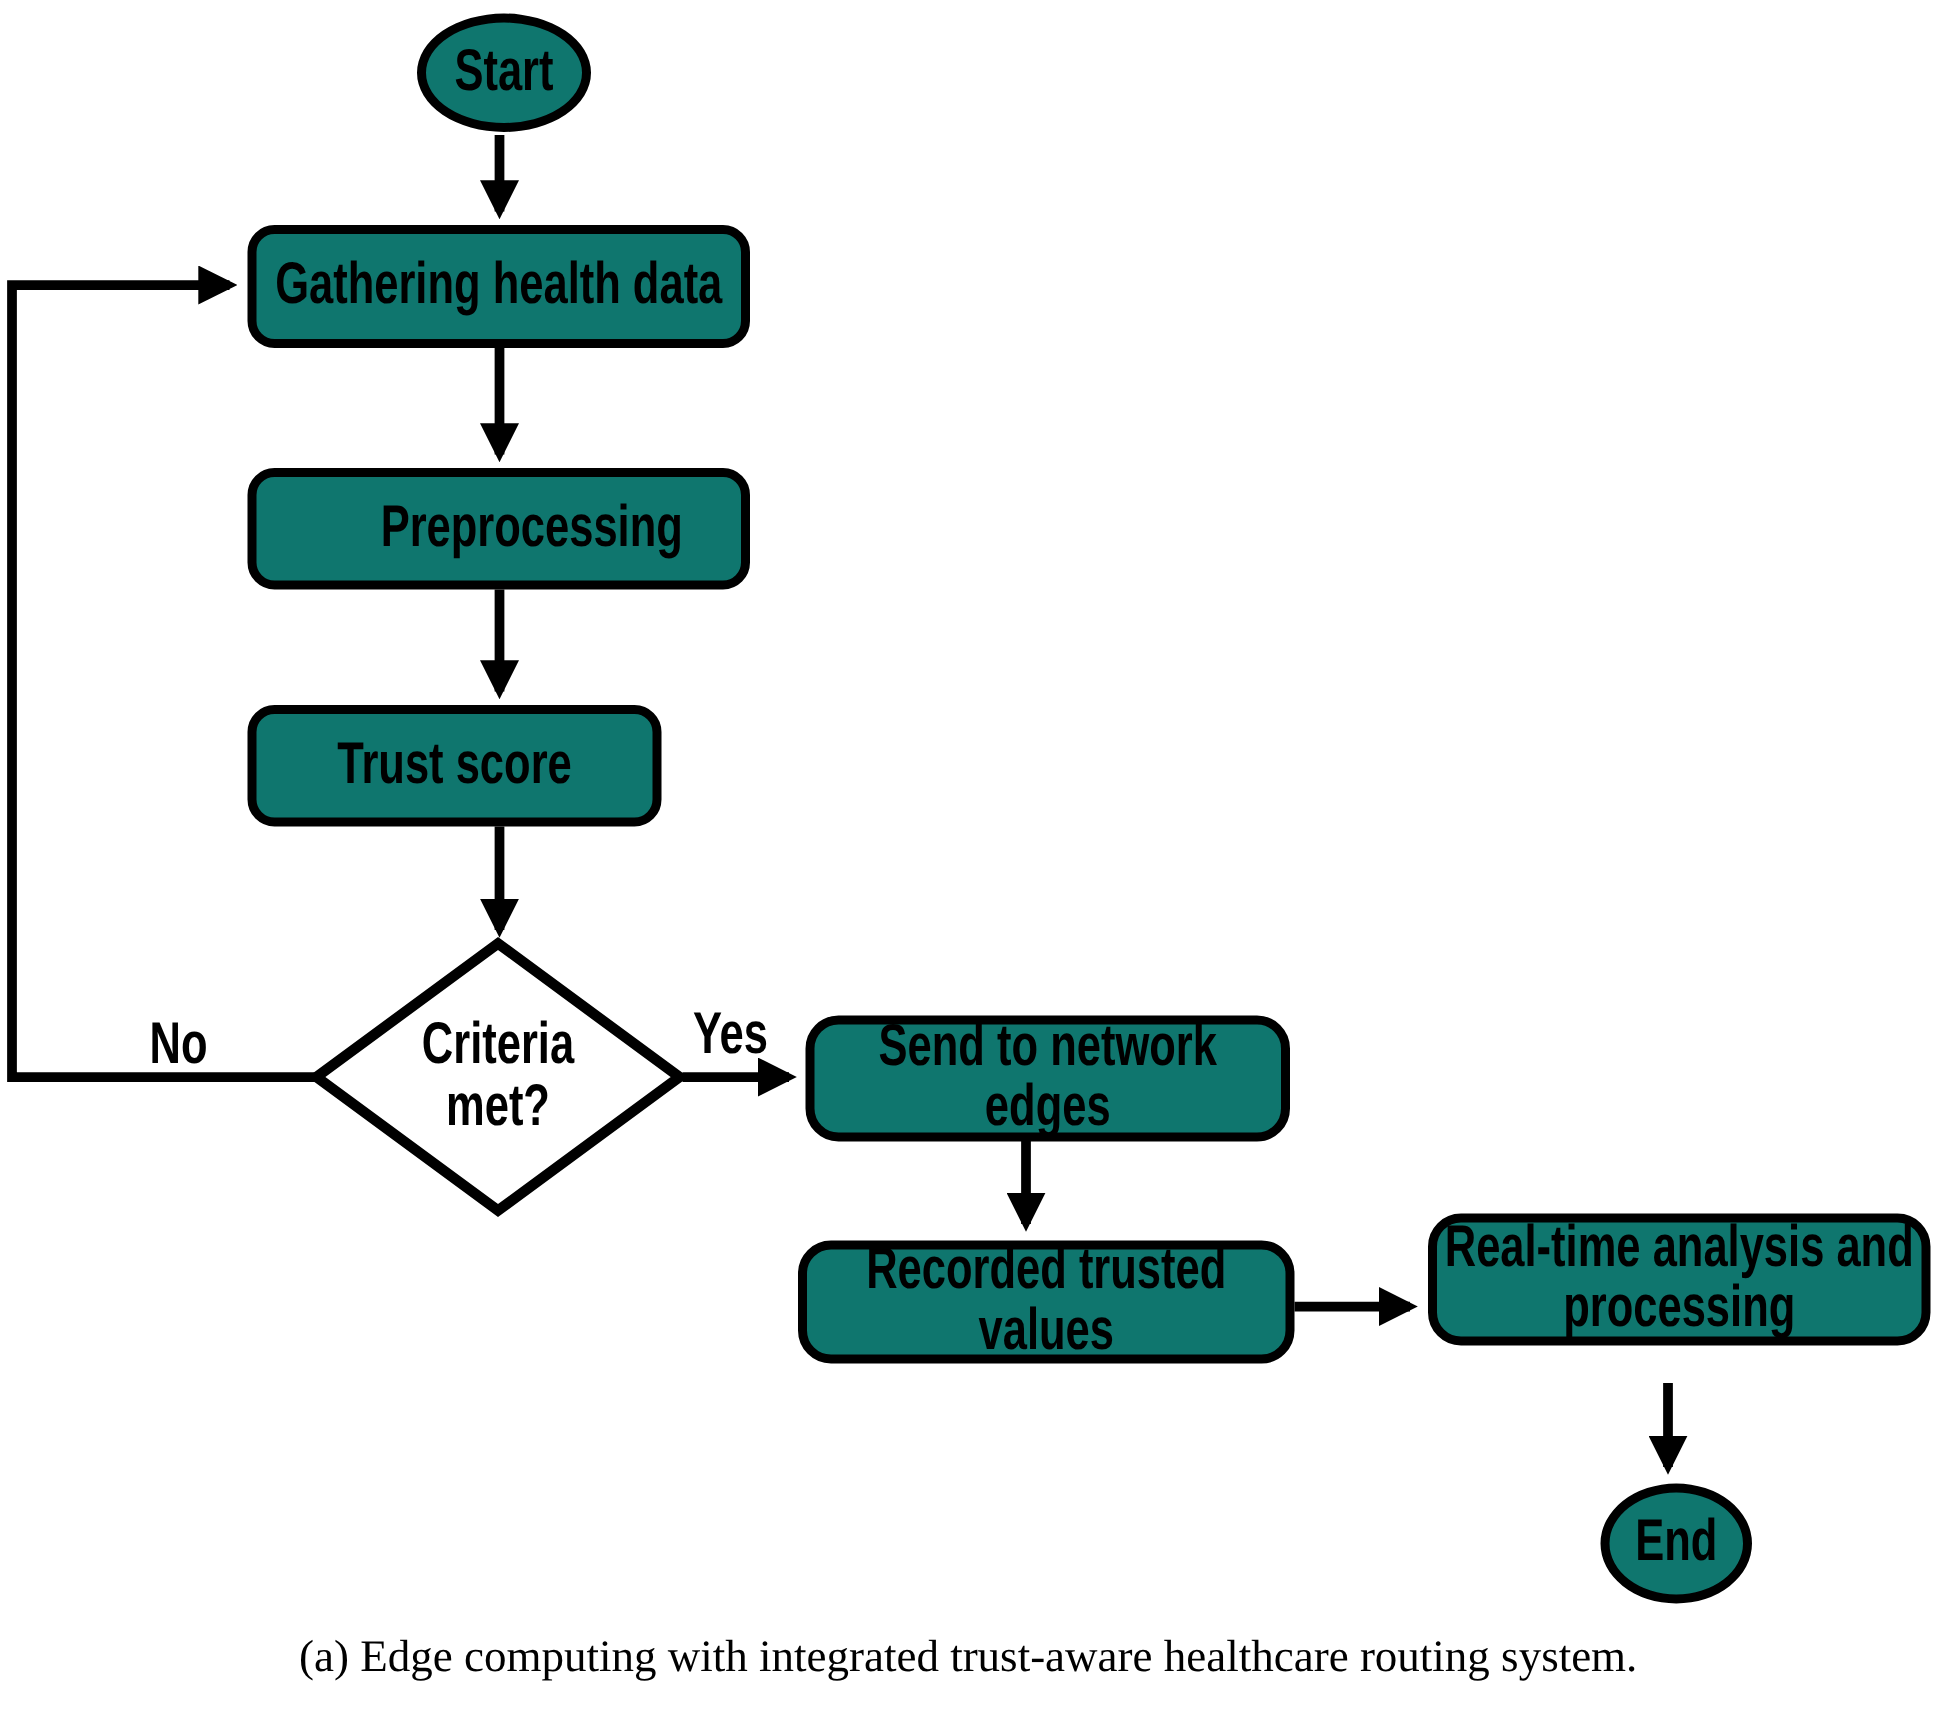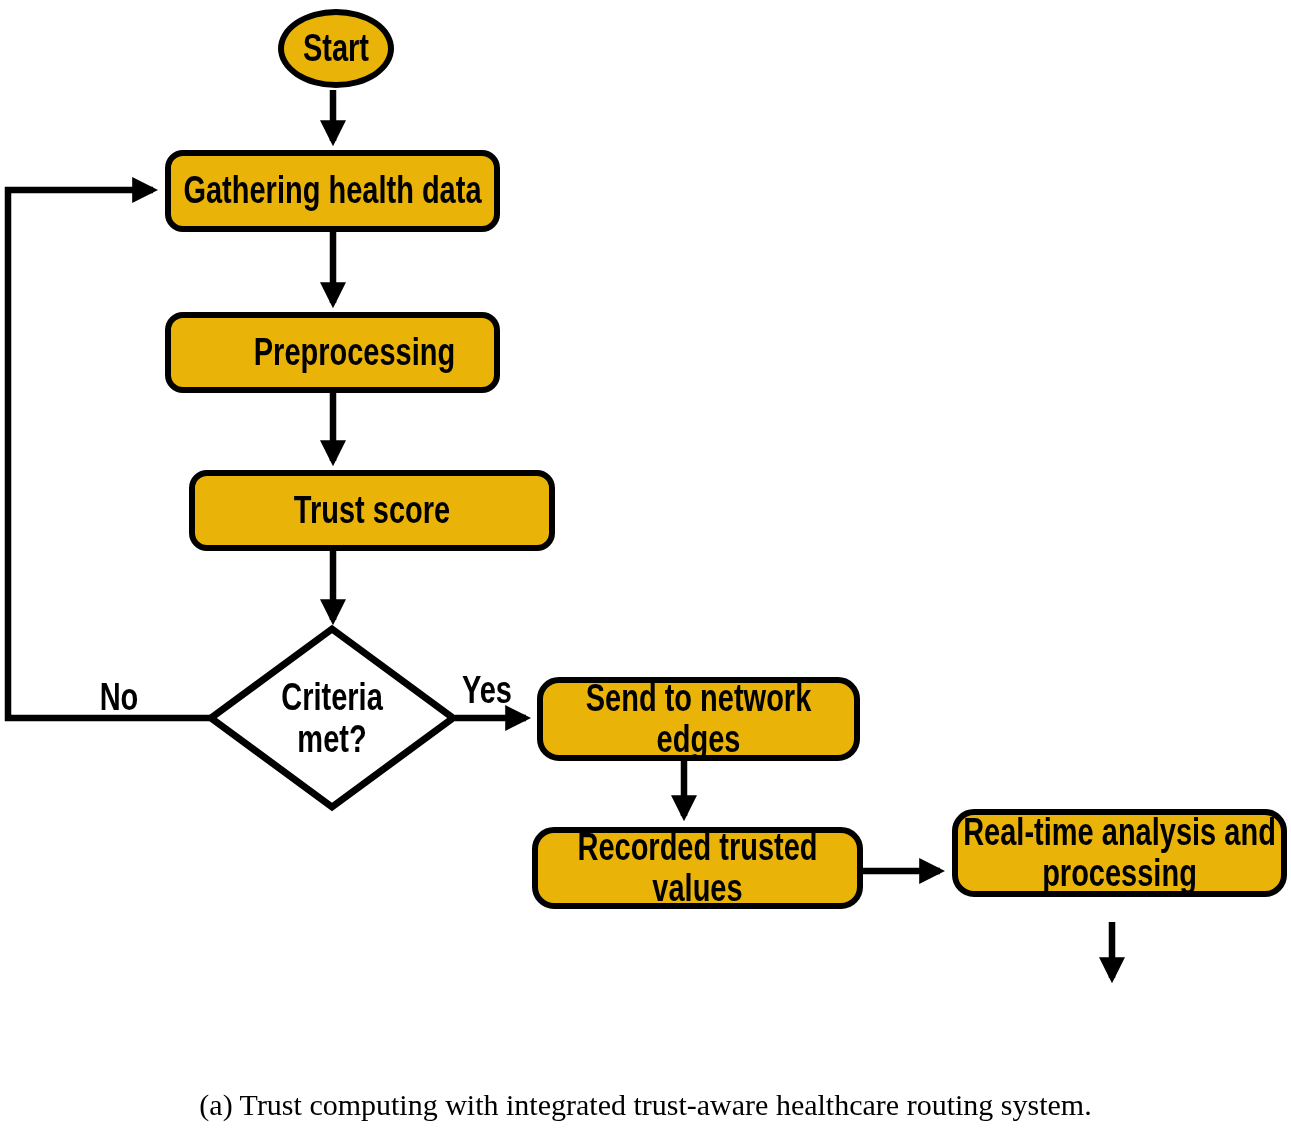--- a/index.html
+++ b/index.html
@@ -36,7 +36,7 @@
   .node {
     position: absolute;
     box-sizing: border-box;
-    background: #eab308;
+    background: #0f766e;
     border: 6px solid #000000;
     display: flex;
     align-items: center;

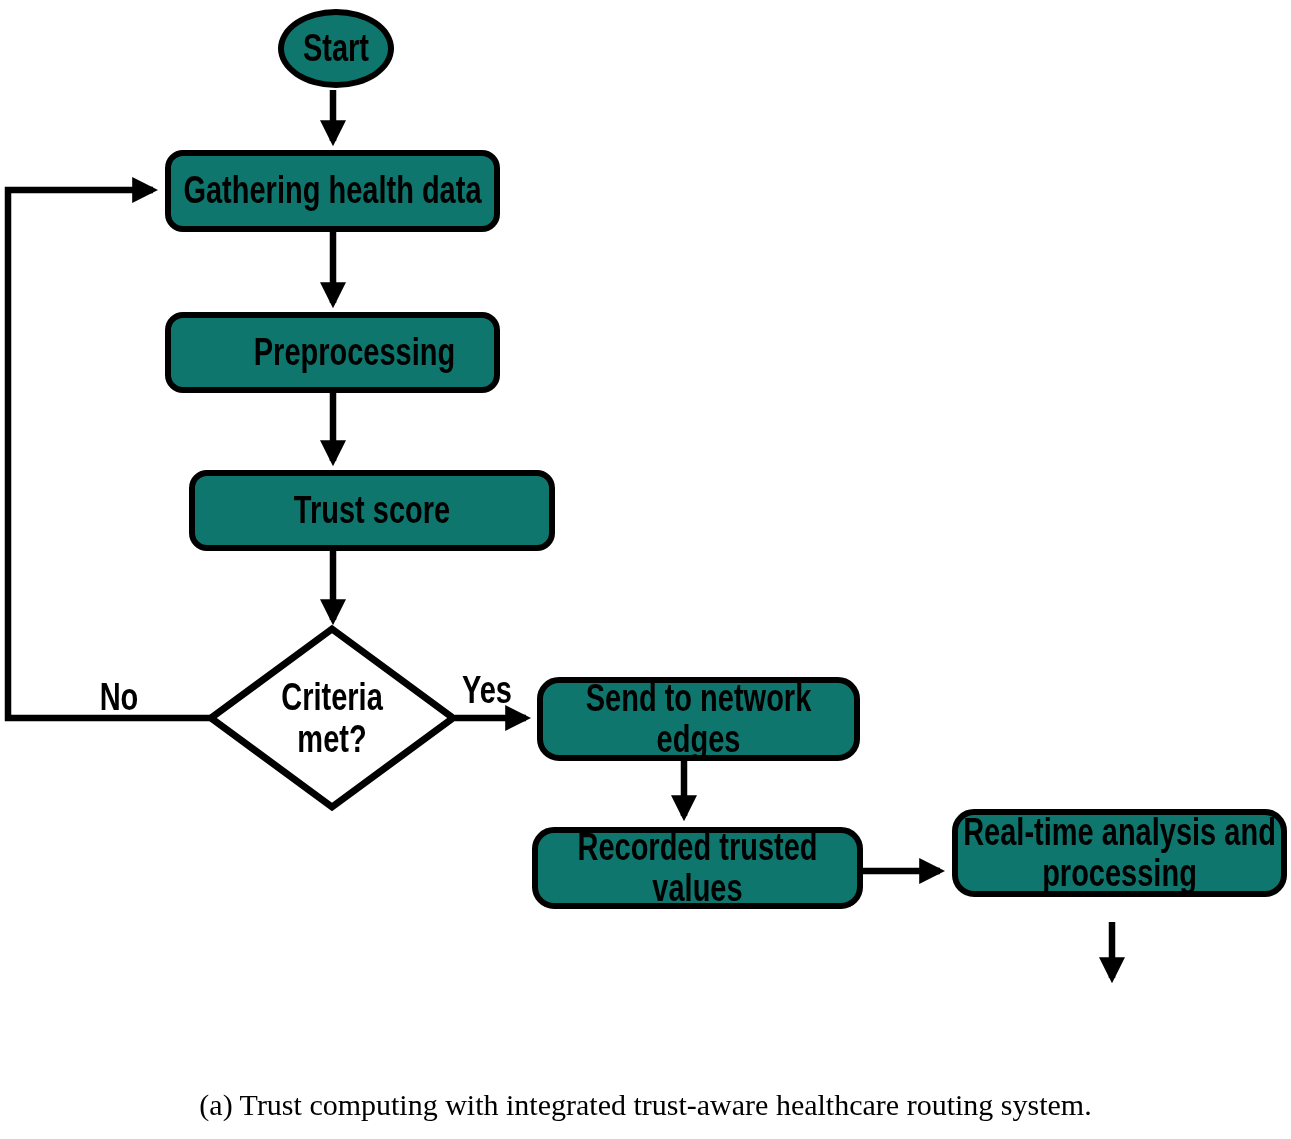--- a/index.html
+++ b/index.html
@@ -119,7 +119,7 @@
     <span class="label">Preprocessing</span>
   </div>
 
-  <div class="node rect" style="left:165px; top:470px; width:366px; height:81px;margin-left:24px;">
+  <div class="node rect" style="left:165px; top:470px; width:276px; height:81px;">
     <span class="label">Trust score</span>
   </div>
 

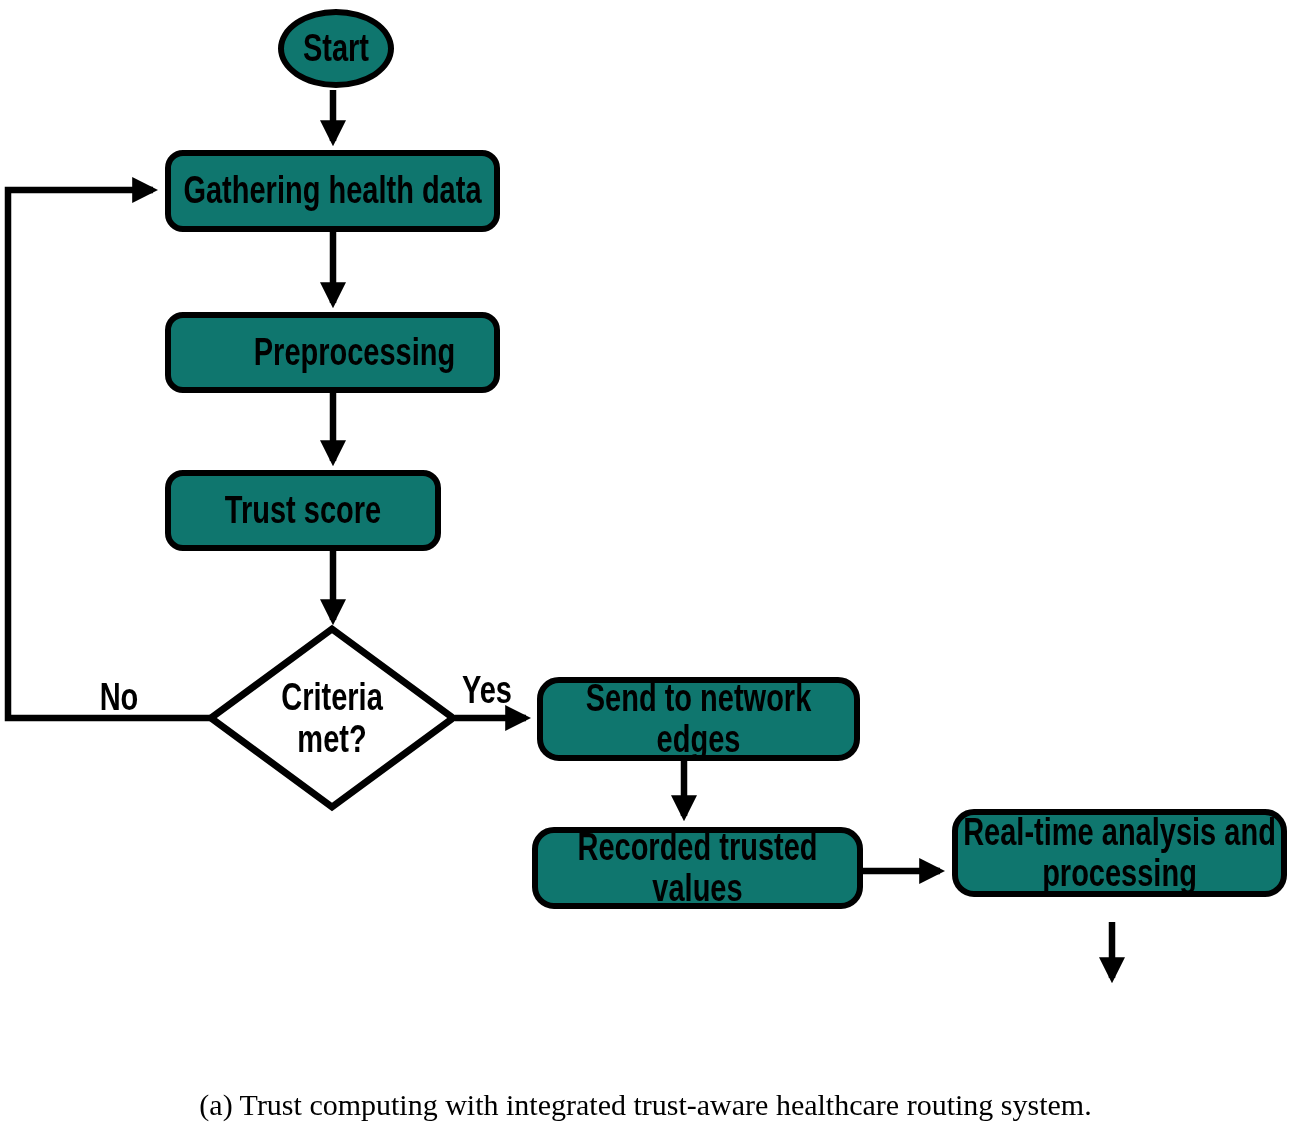--- a/index.html
+++ b/index.html
@@ -151,6 +151,9 @@
 processing</span>
   </div>
 
+  <div class="node ellipse" style="left:1067px; top:989px; width:101px; height:80px;">
+    <span class="label">End</span>
+  </div>
 
   <div class="caption">(a) Trust computing with integrated trust-aware healthcare routing system.</div>
 

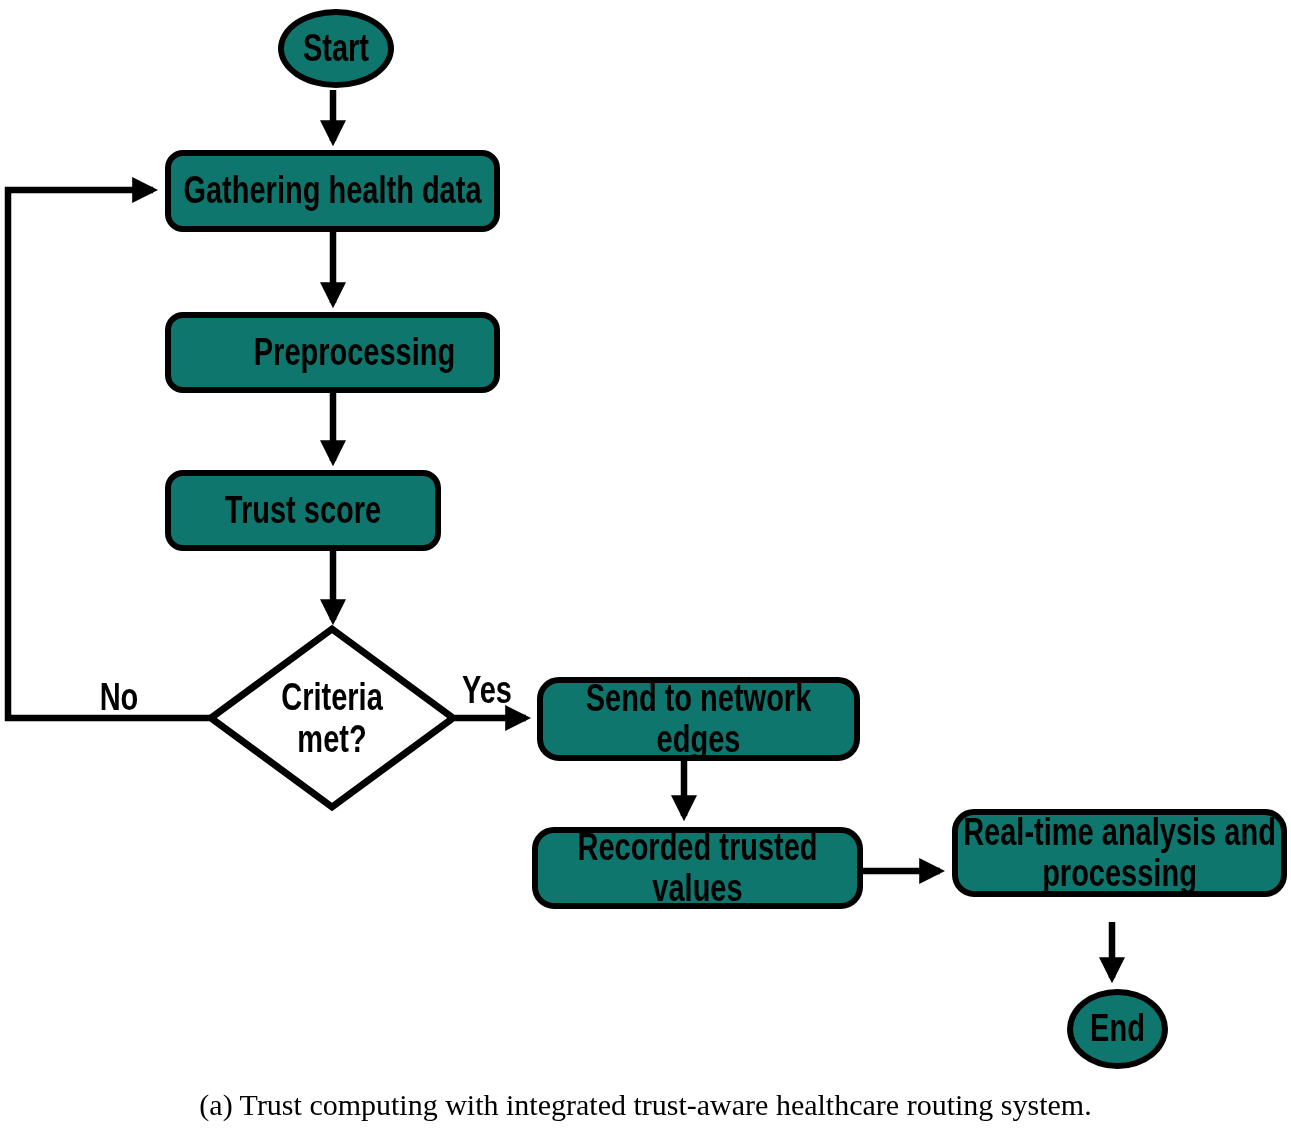--- a/index.html
+++ b/index.html
@@ -155,7 +155,7 @@
     <span class="label">End</span>
   </div>
 
-  <div class="caption">(a) Trust computing with integrated trust-aware healthcare routing system.</div>
+  <div class="caption">(a) Edge computing with integrated trust-aware healthcare routing system.</div>
 
 </div>
 

